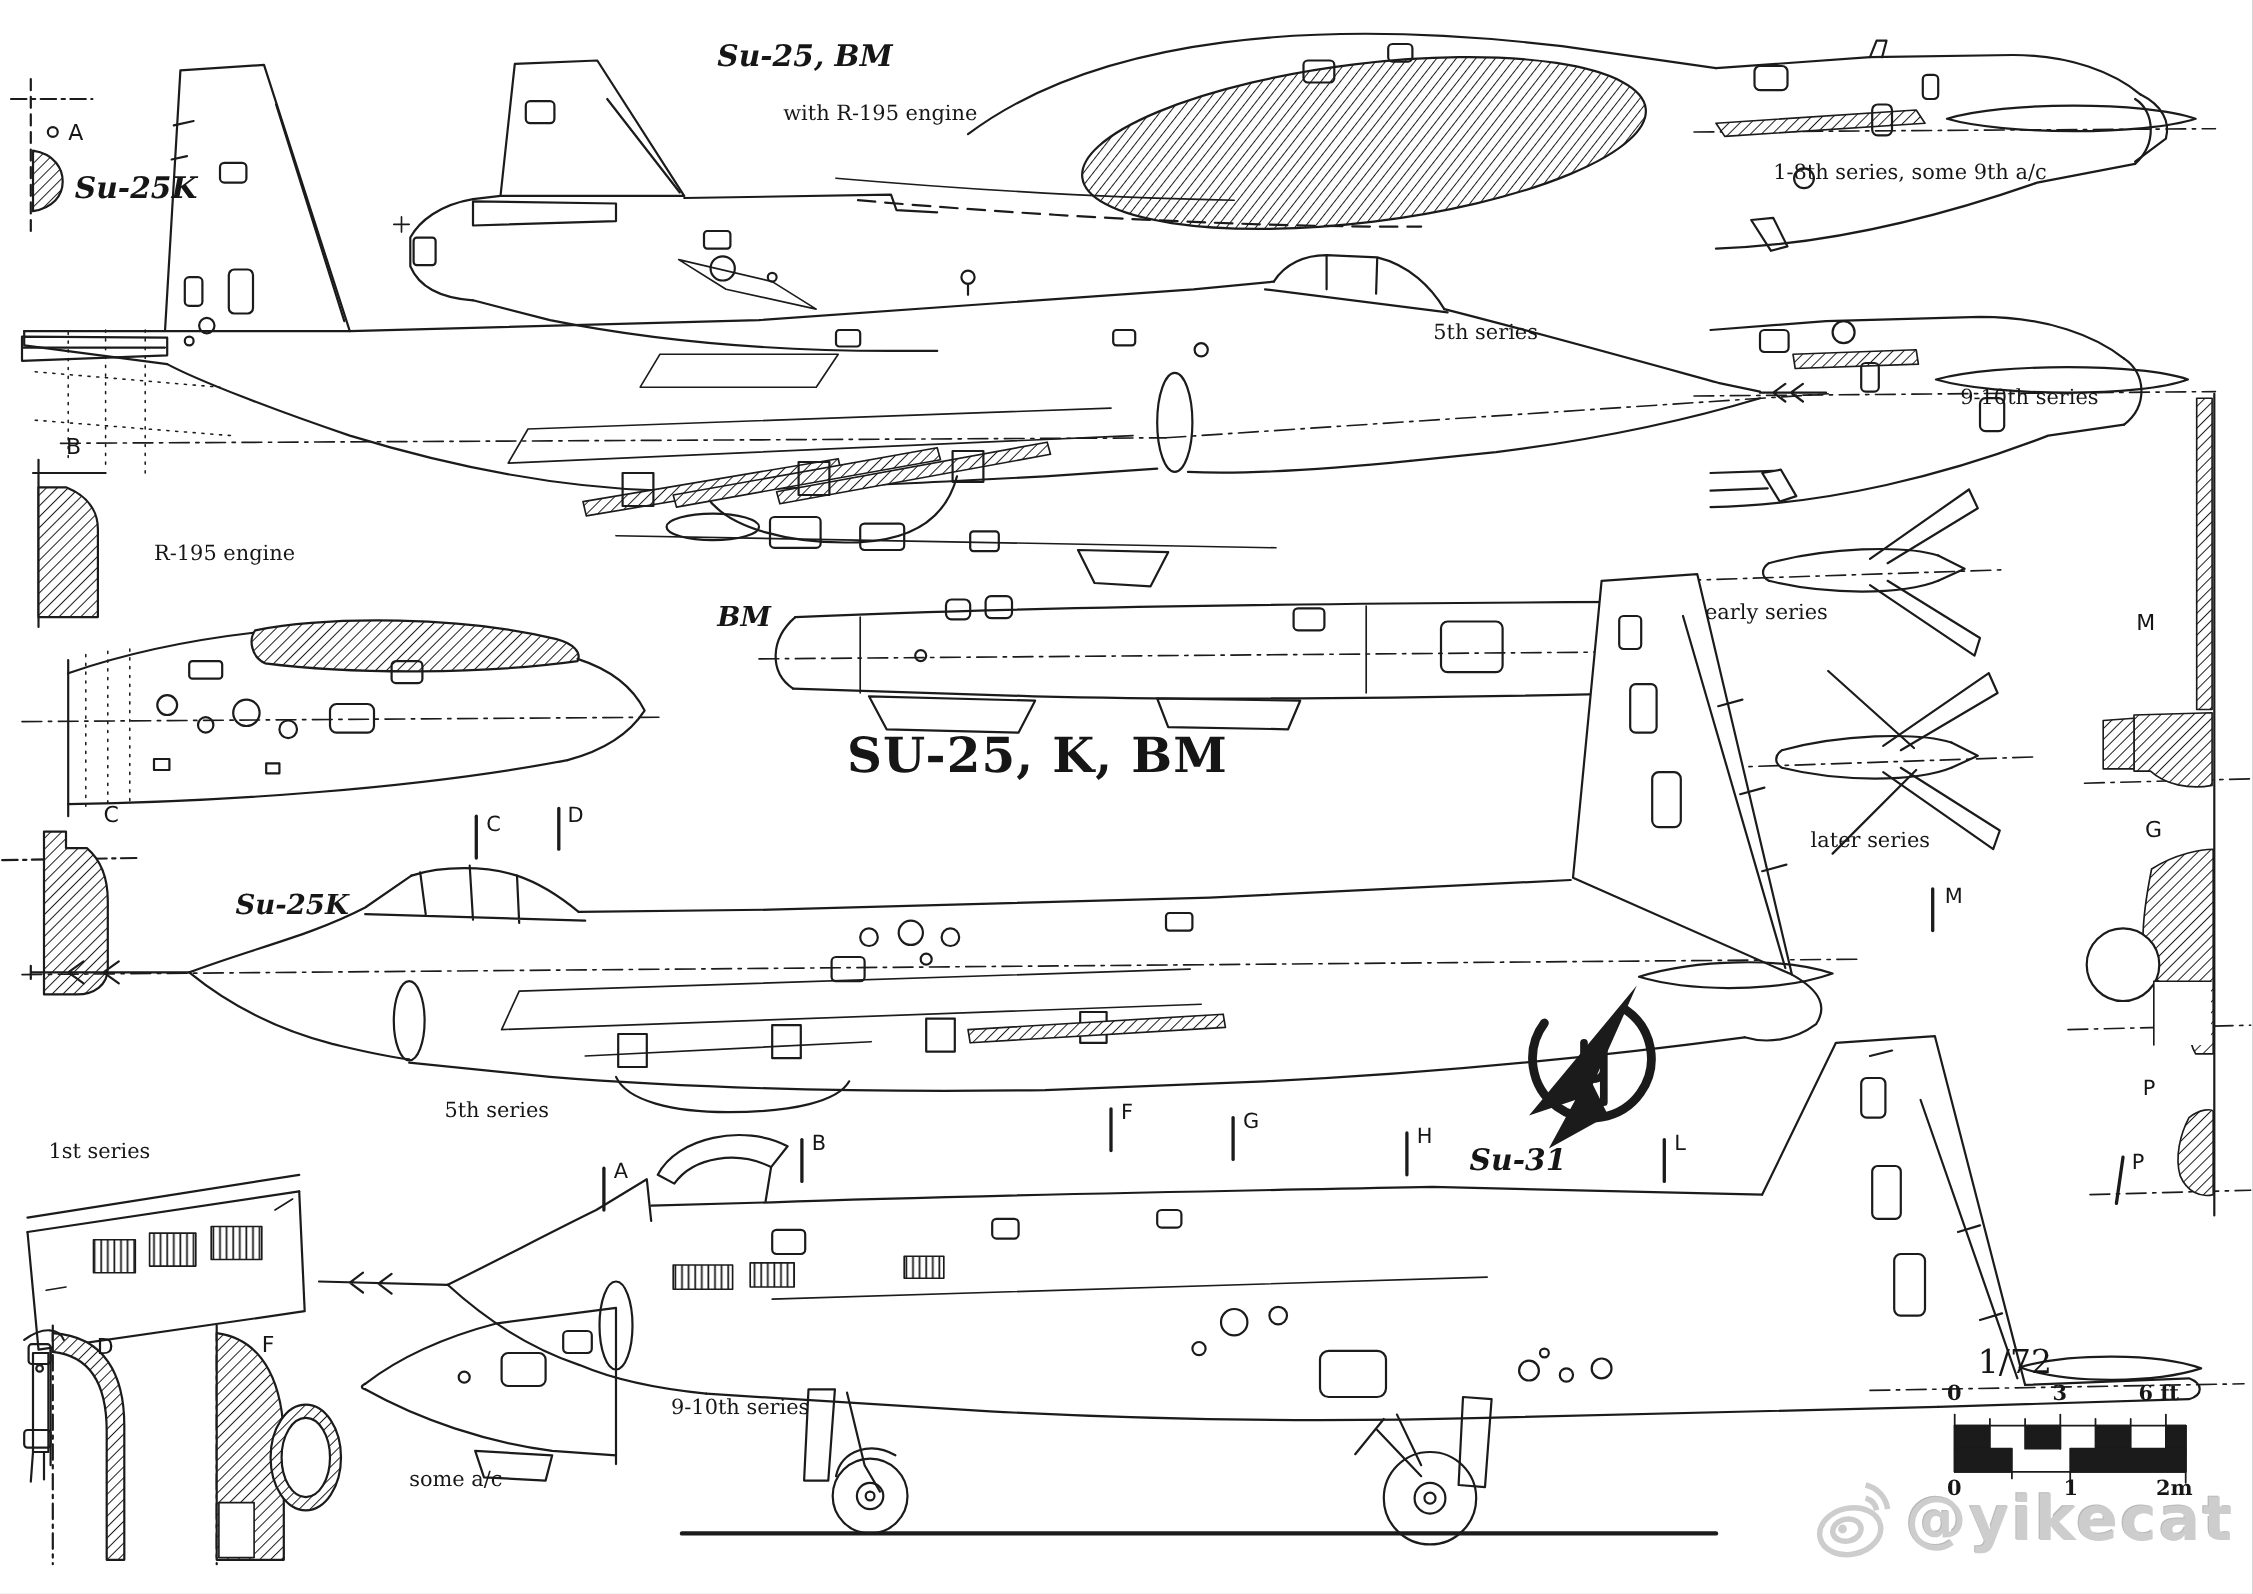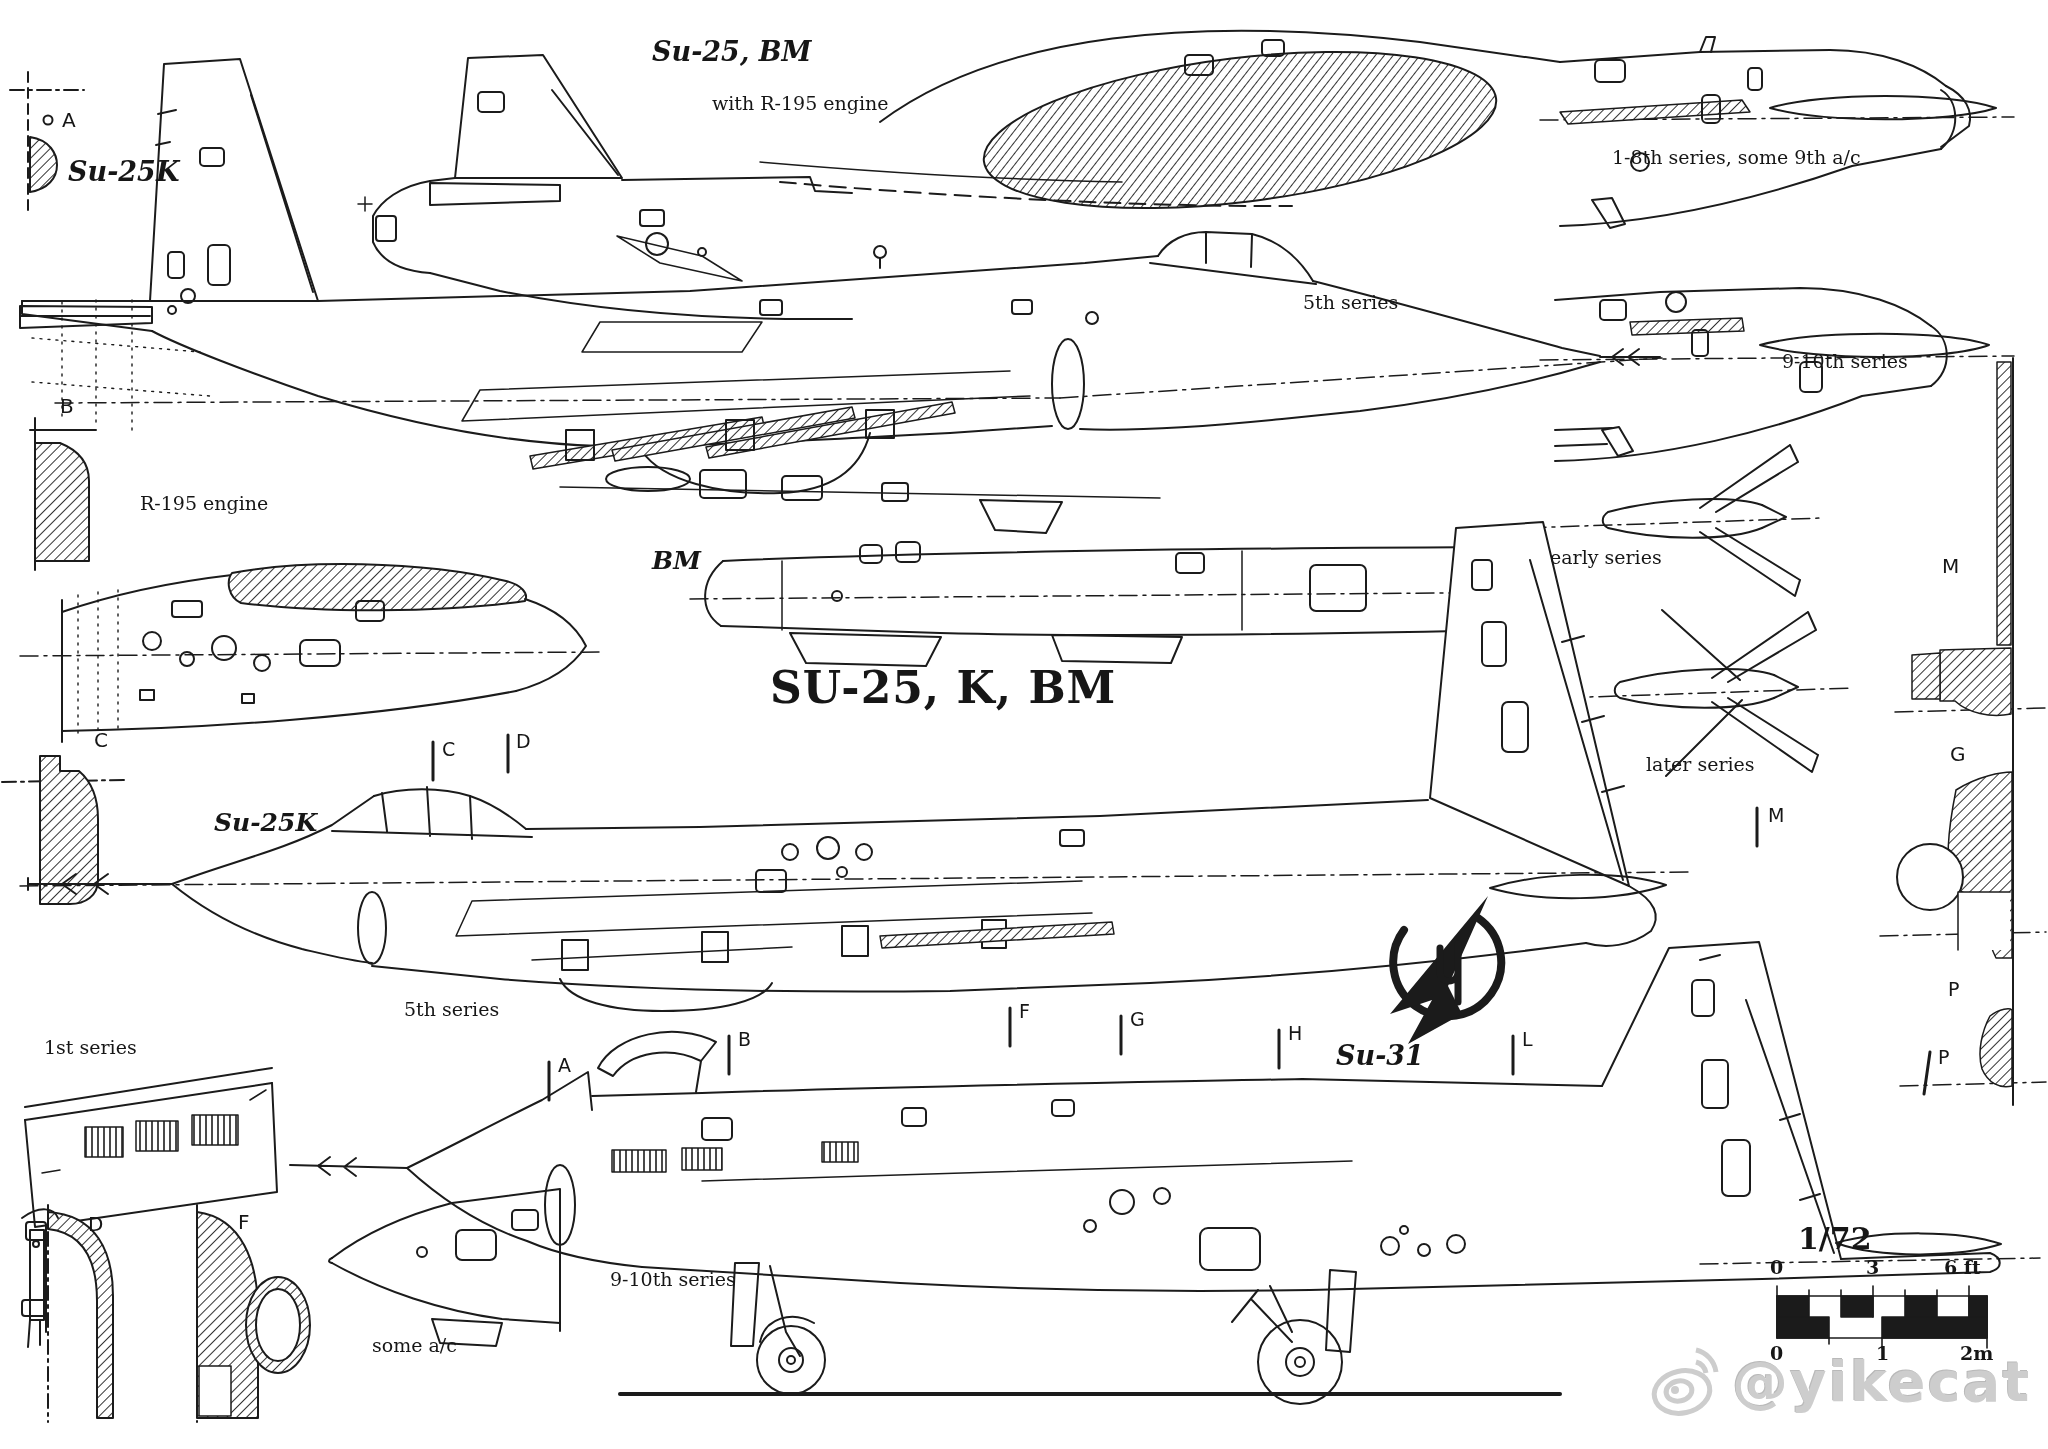--- a/index.html
+++ b/index.html
@@ -13,7 +13,7 @@
   .sans{font-family:"DejaVu Sans",sans-serif;font-weight:500;font-size:20px;}
   .sans.sm{font-size:19px;}
   .title{font-family:"DejaVu Serif",serif;font-weight:700;font-size:44px;letter-spacing:1px;}
-  .ratio{font-family:"DejaVu Serif",serif;font-weight:700;font-size:30px;}
+  .ratio{font-family:"DejaVu Serif",serif;font-weight:400;font-size:30px;}
   .sclbl{font-family:"DejaVu Serif",serif;font-weight:700;font-size:19px;}
   #watermark{position:absolute;left:1648px;top:1340px;display:flex;align-items:center;gap:8px;}
   #watermark .wm-text{font-family:"DejaVu Sans",sans-serif;font-weight:700;font-size:56px;

